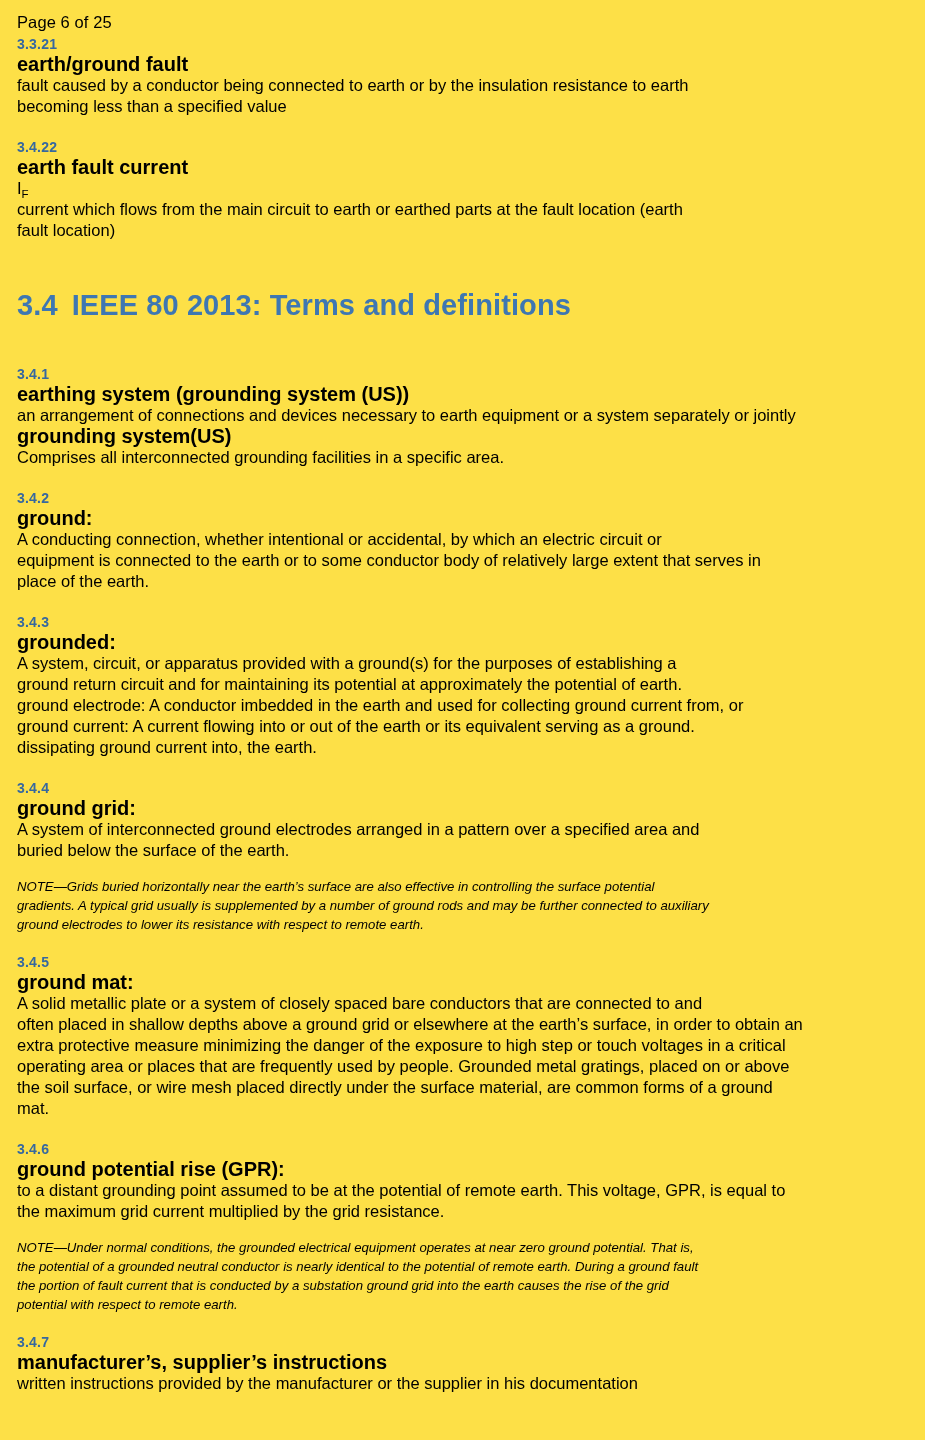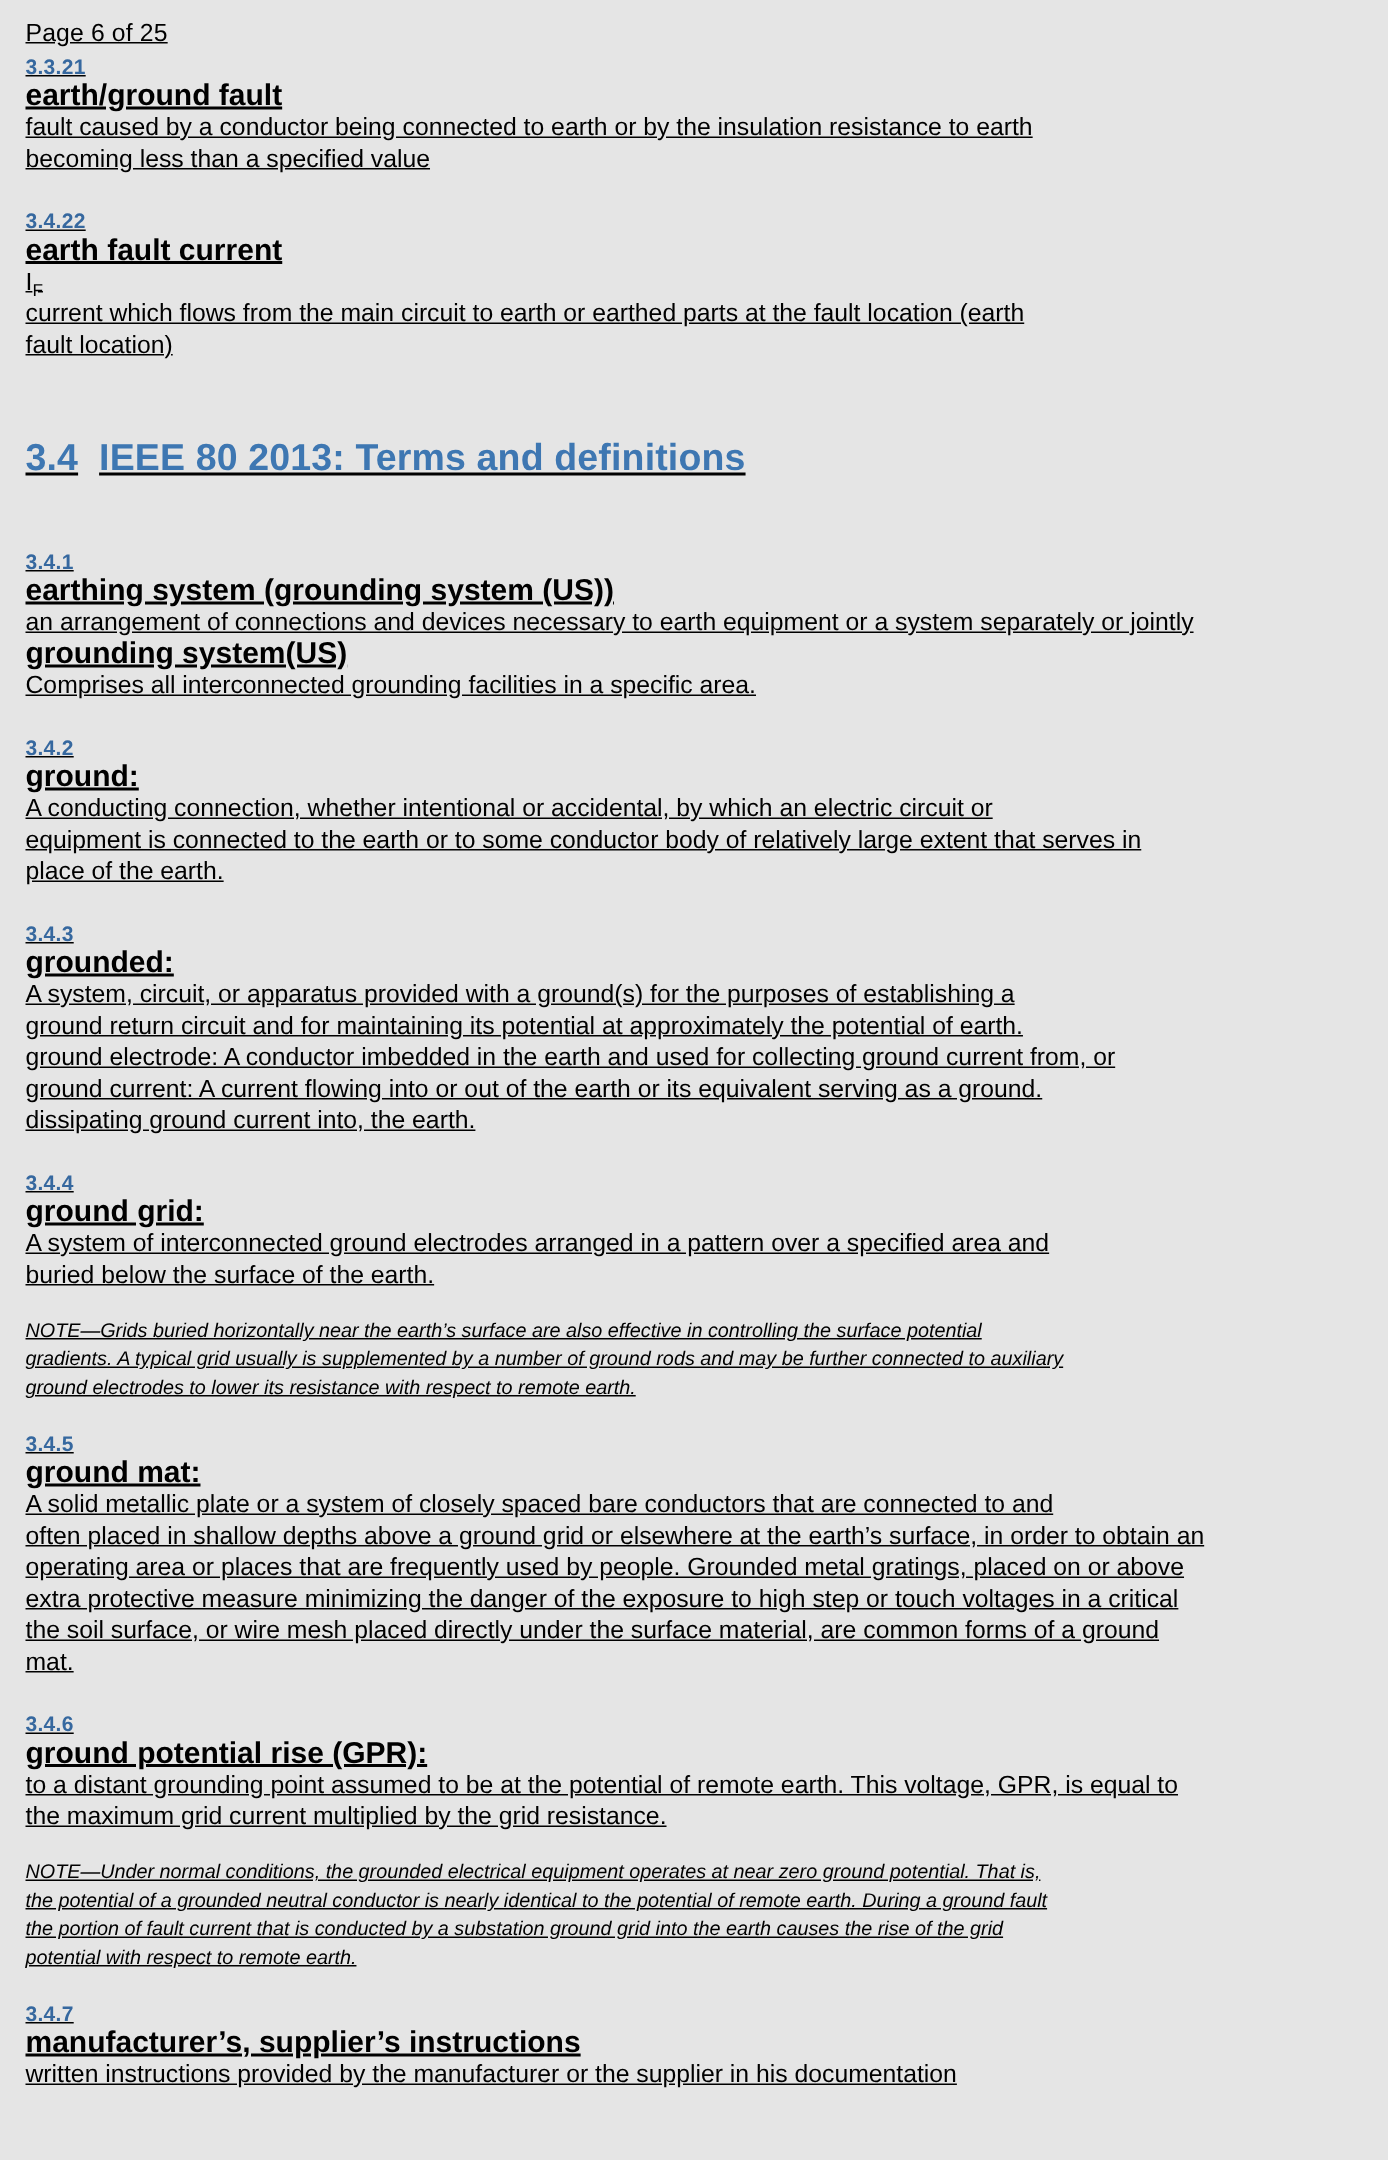--- a/index.html
+++ b/index.html
@@ -18,11 +18,10 @@
     position: relative;
     width: 925px;
     height: 1440px;
-    background: #e5e5e5;
+    background: #fde047;
     box-sizing: border-box;
     padding: 12px 18px 0 17px;
     overflow: hidden;
-    text-decoration: underline;
   }
   .page-header {
     font-size: 16.5px;

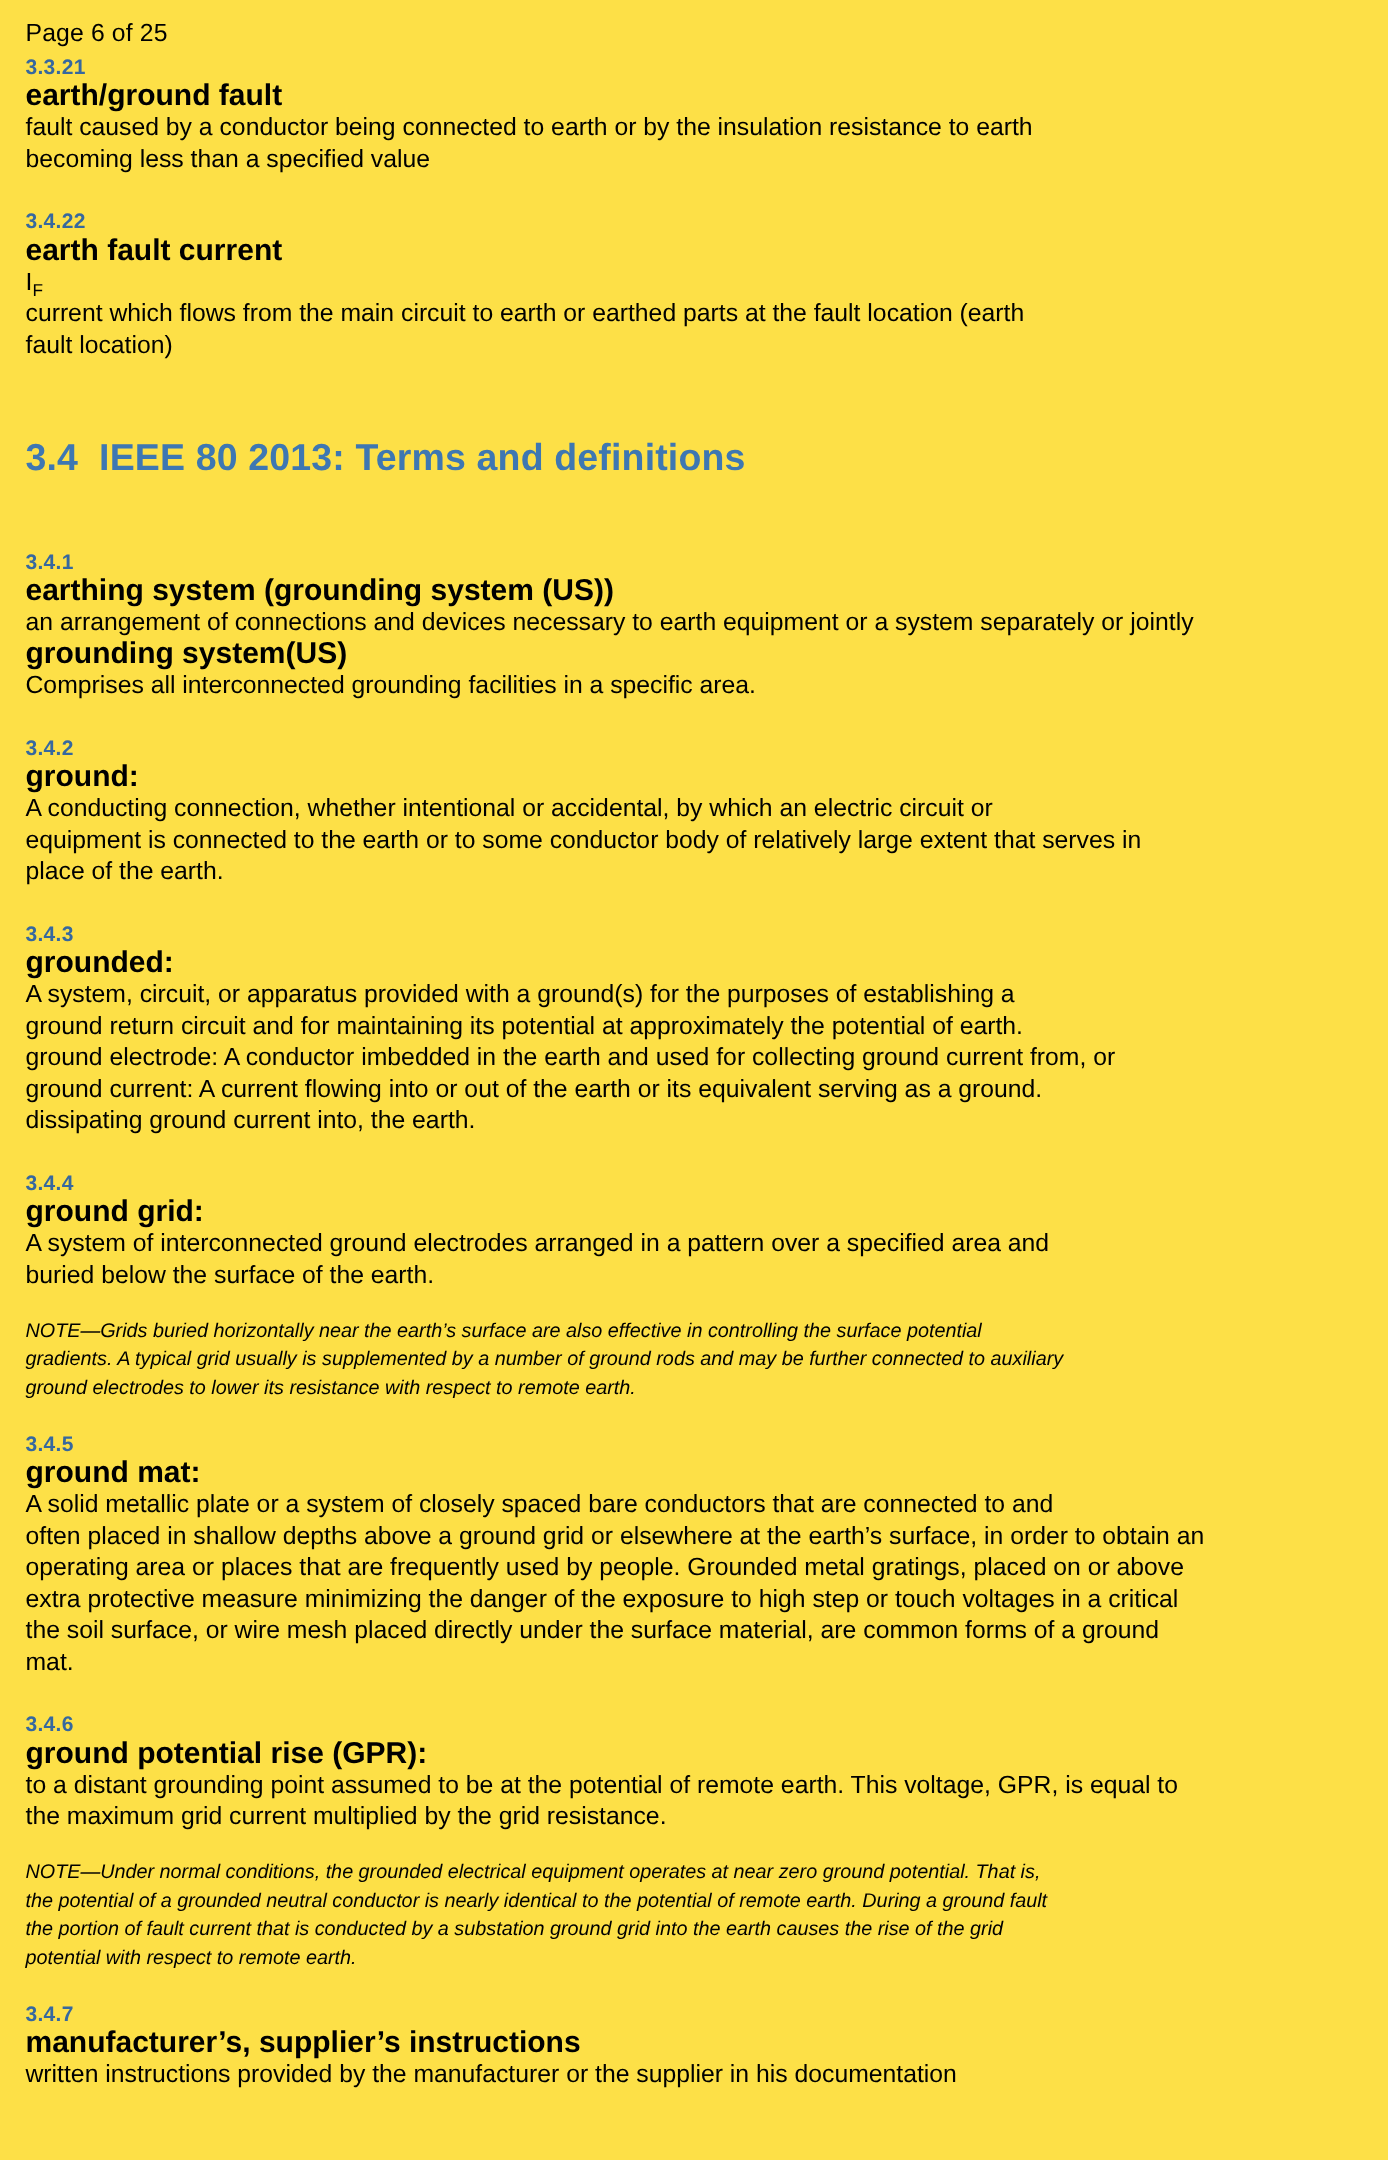--- a/index.html
+++ b/index.html
@@ -64,7 +64,7 @@
     margin: 0;
   }
   .section-heading {
-    font-size: 25px;
+    font-size: 29px;
     line-height: 28px;
     font-weight: bold;
     color: #3E77B2;

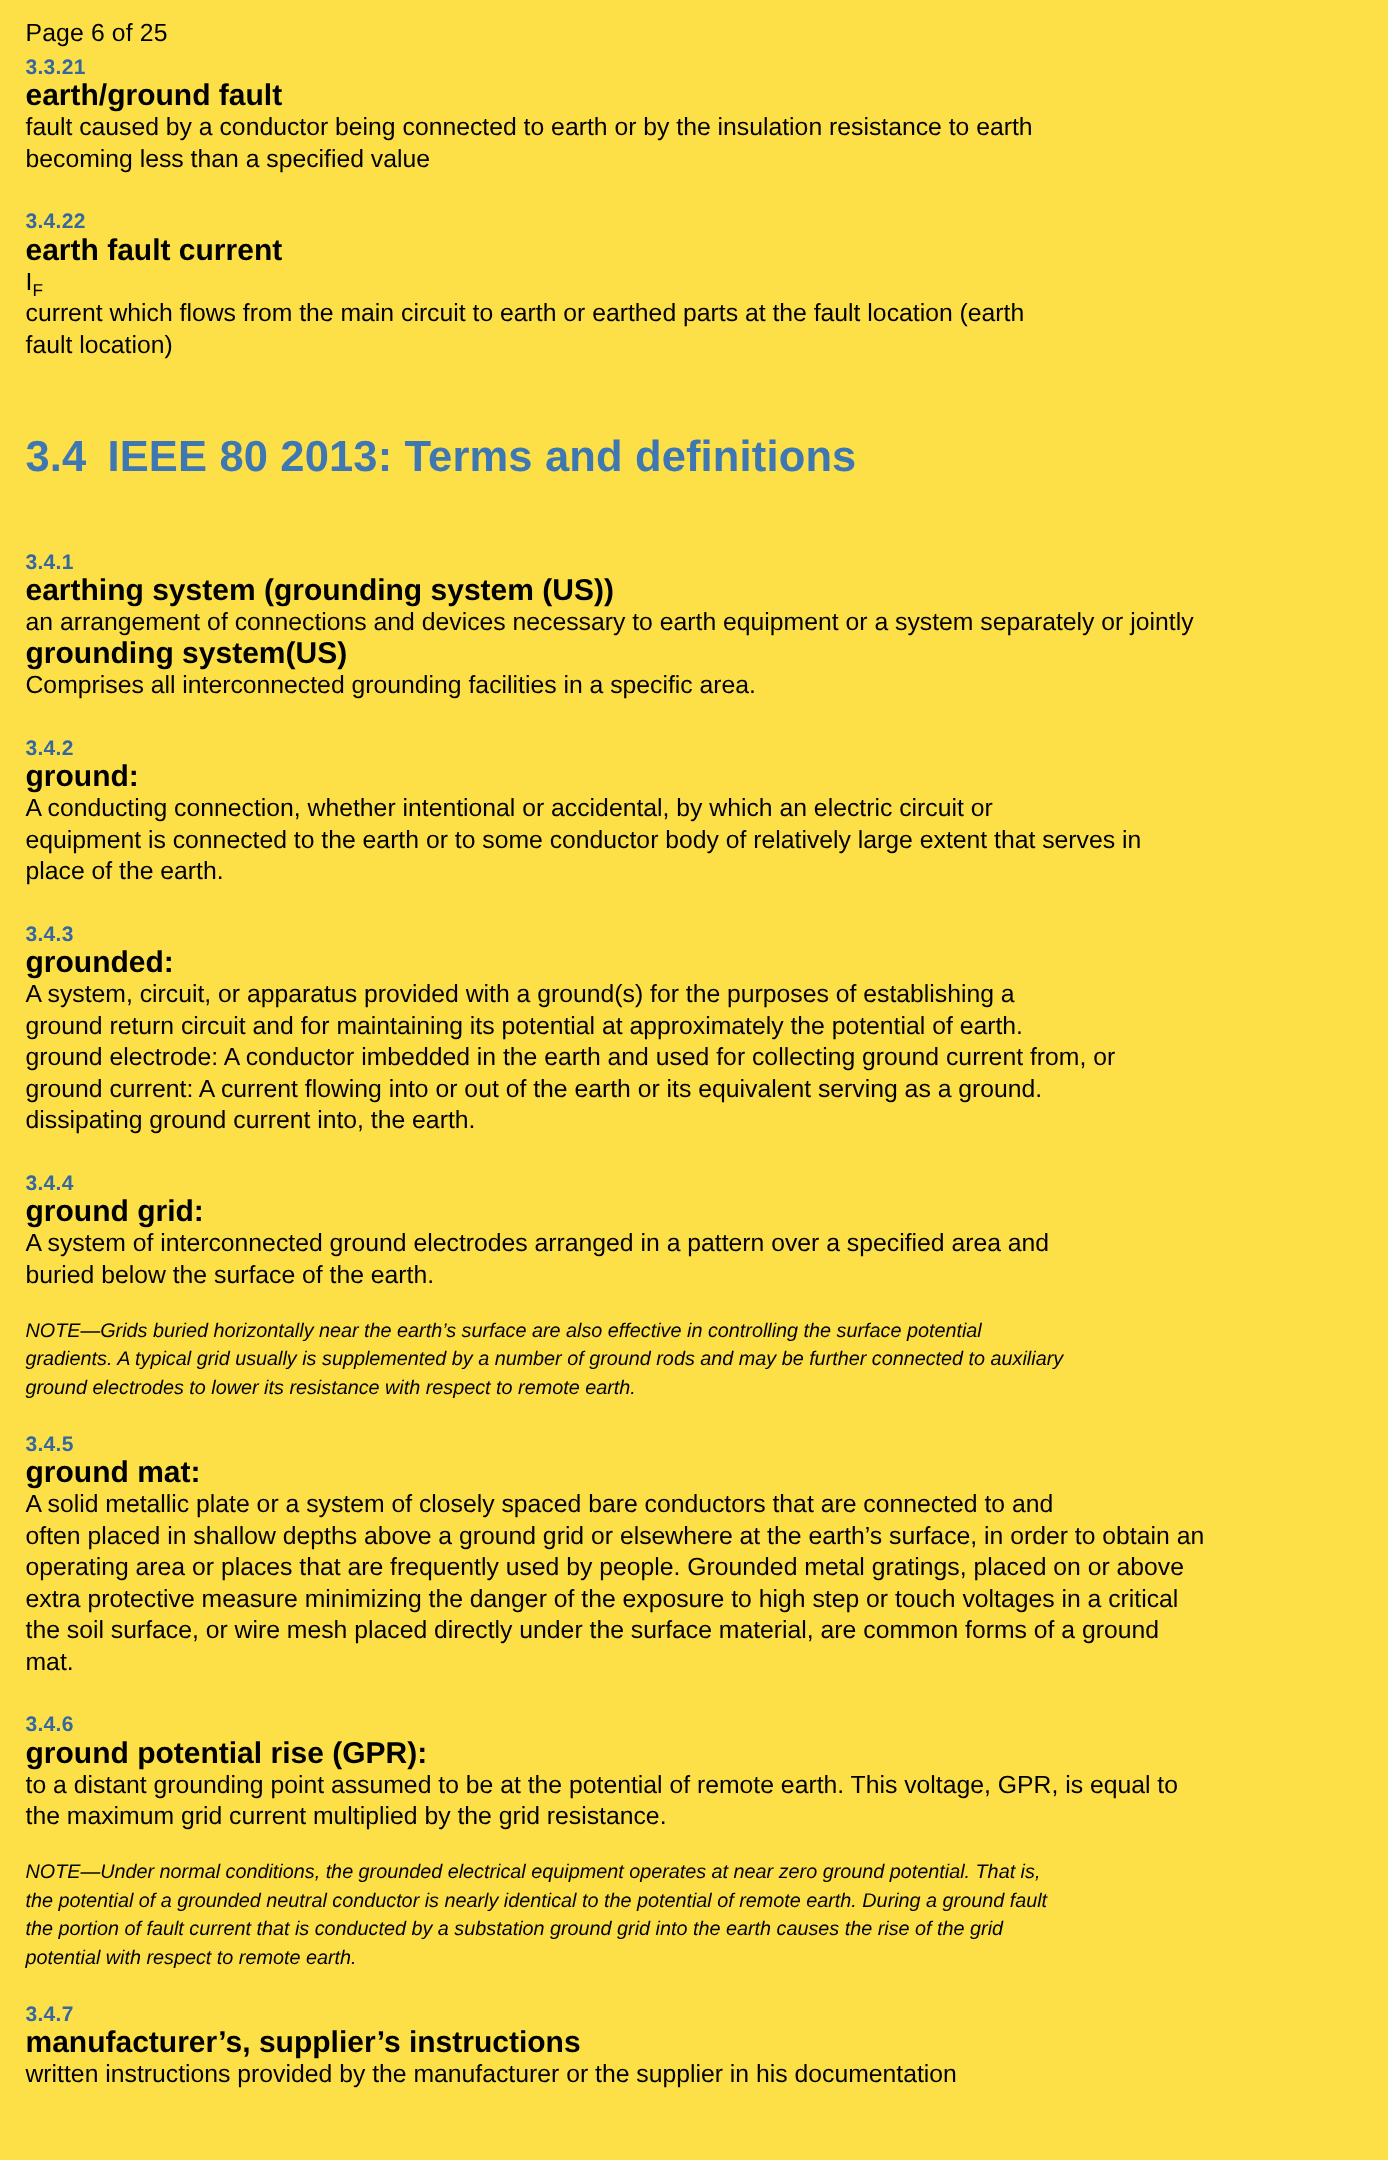--- a/index.html
+++ b/index.html
@@ -161,8 +161,8 @@
     <div class="term">ground mat:</div>
     <div class="def">A solid metallic plate or a system of closely spaced bare conductors that are connected to and</div>
     <div class="def">often placed in shallow depths above a ground grid or elsewhere at the earth’s surface, in order to obtain an</div>
+    <div class="def">extra protective measure minimizing the danger of the exposure to high step or touch voltages in a critical</div>
     <div class="def">operating area or places that are frequently used by people. Grounded metal gratings, placed on or above</div>
-    <div class="def">extra protective measure minimizing the danger of the exposure to high step or touch voltages in a critical</div>
     <div class="def">the soil surface, or wire mesh placed directly under the surface material, are common forms of a ground</div>
     <div class="def">mat.</div>
   </div>

